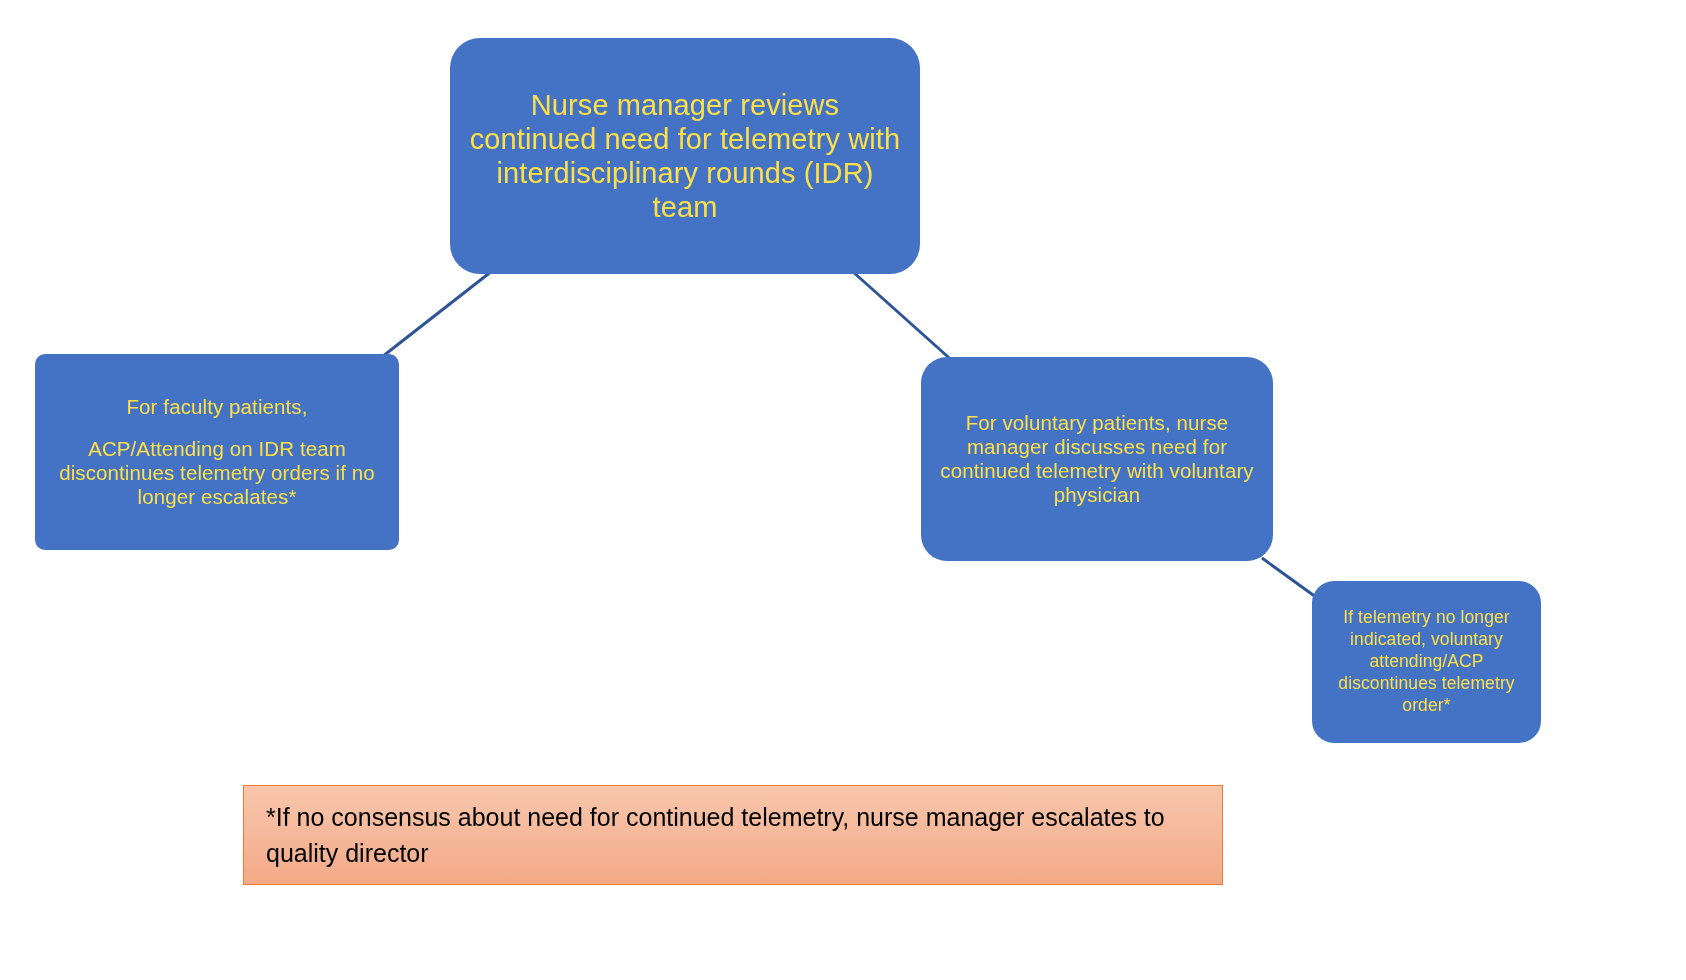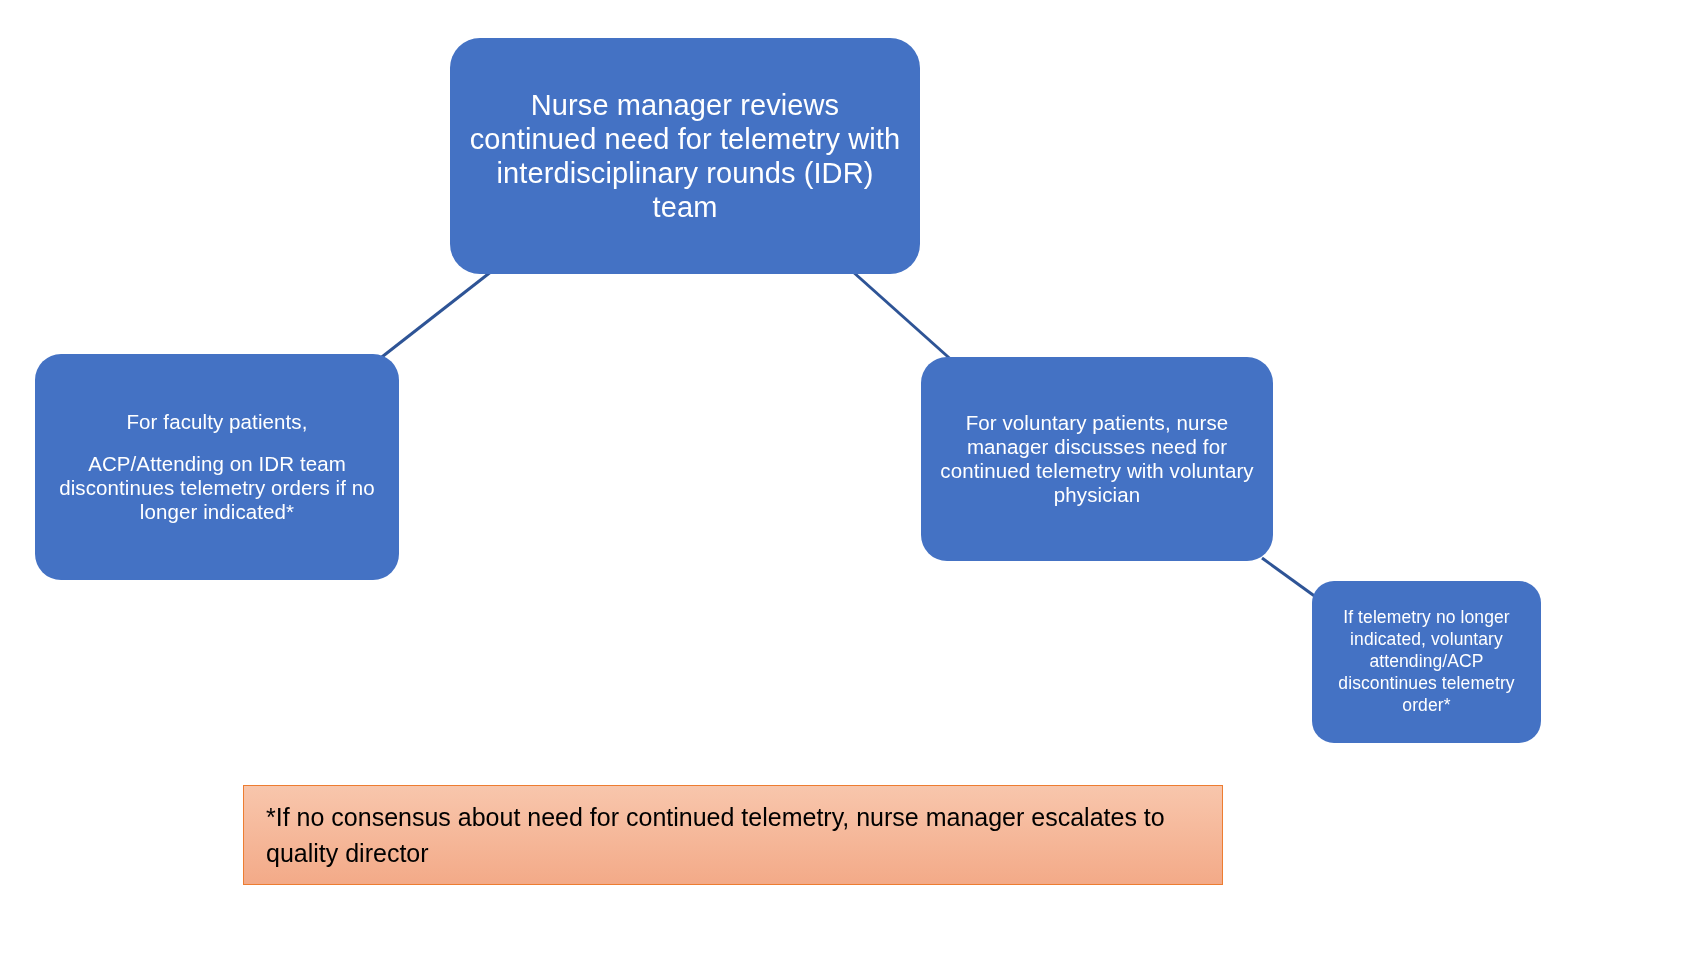--- a/index.html
+++ b/index.html
@@ -20,7 +20,7 @@
   .node {
     position: absolute;
     background: #4472c4;
-    color: #ffffff;
+    color: #fde047;
     border-radius: 28px;
     display: flex;
     flex-direction: column;

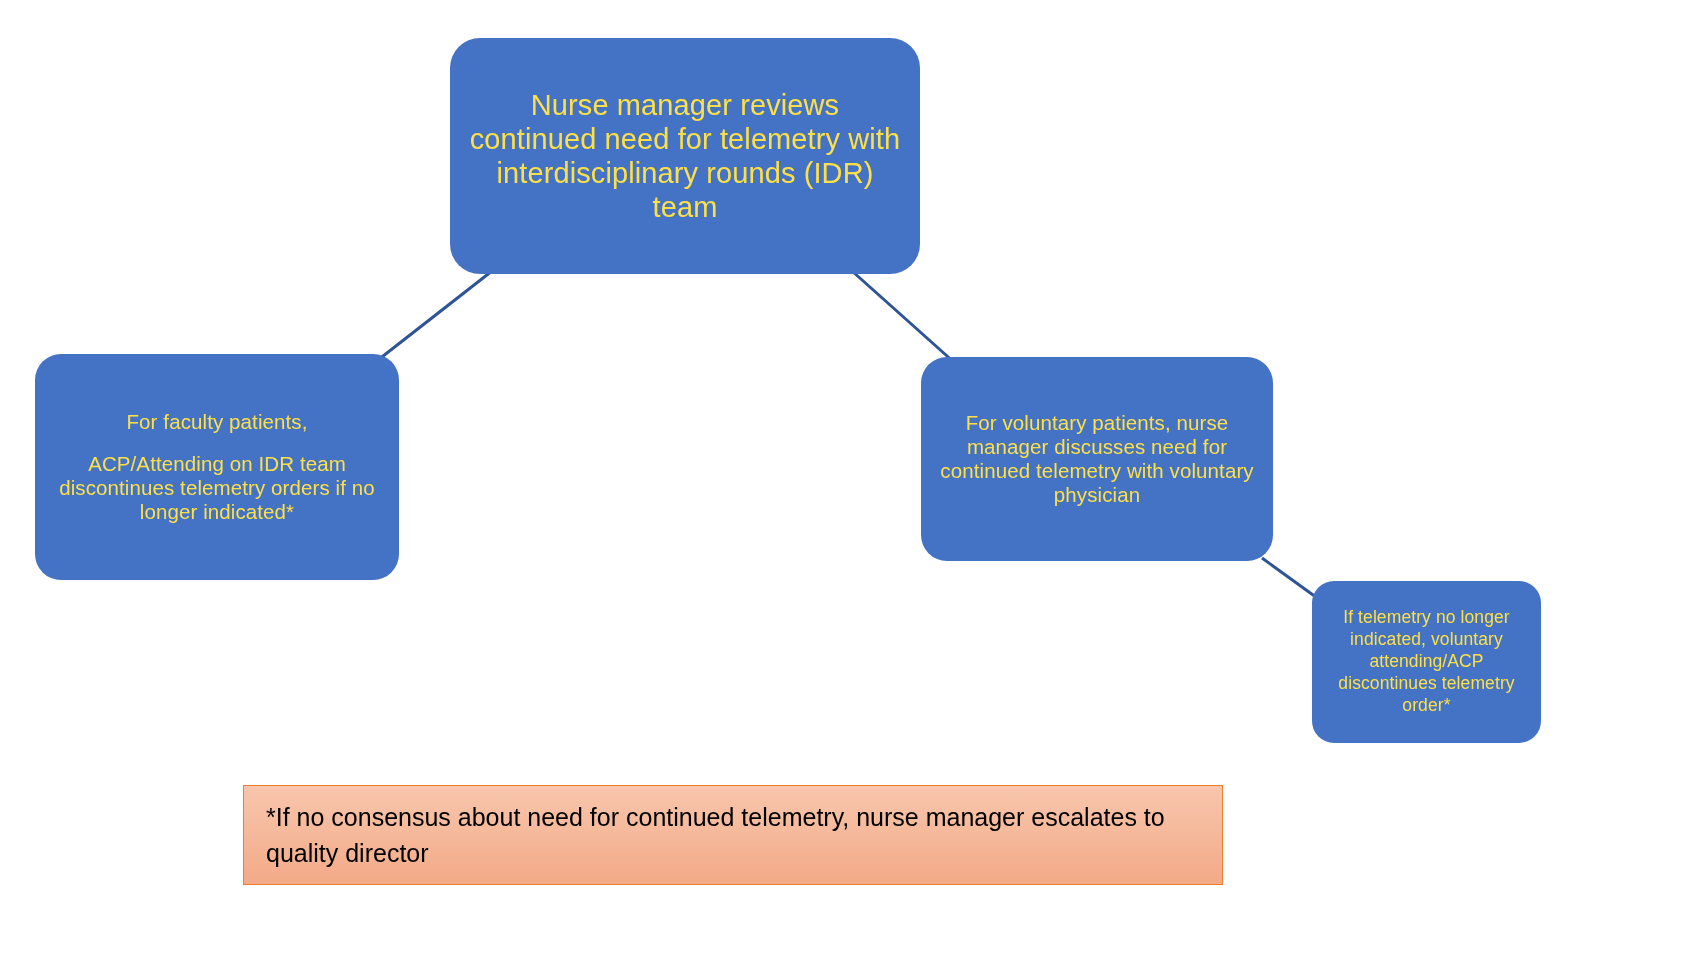--- a/index.html
+++ b/index.html
@@ -54,8 +54,8 @@
     left: 35px;
     top: 354px;
     width: 364px;
-    height: 226px;
-    border-radius: 26px;
+    height: 196px;
+    border-radius: 10px;
     font-size: 20.5px;
     padding: 0 12px;
   }

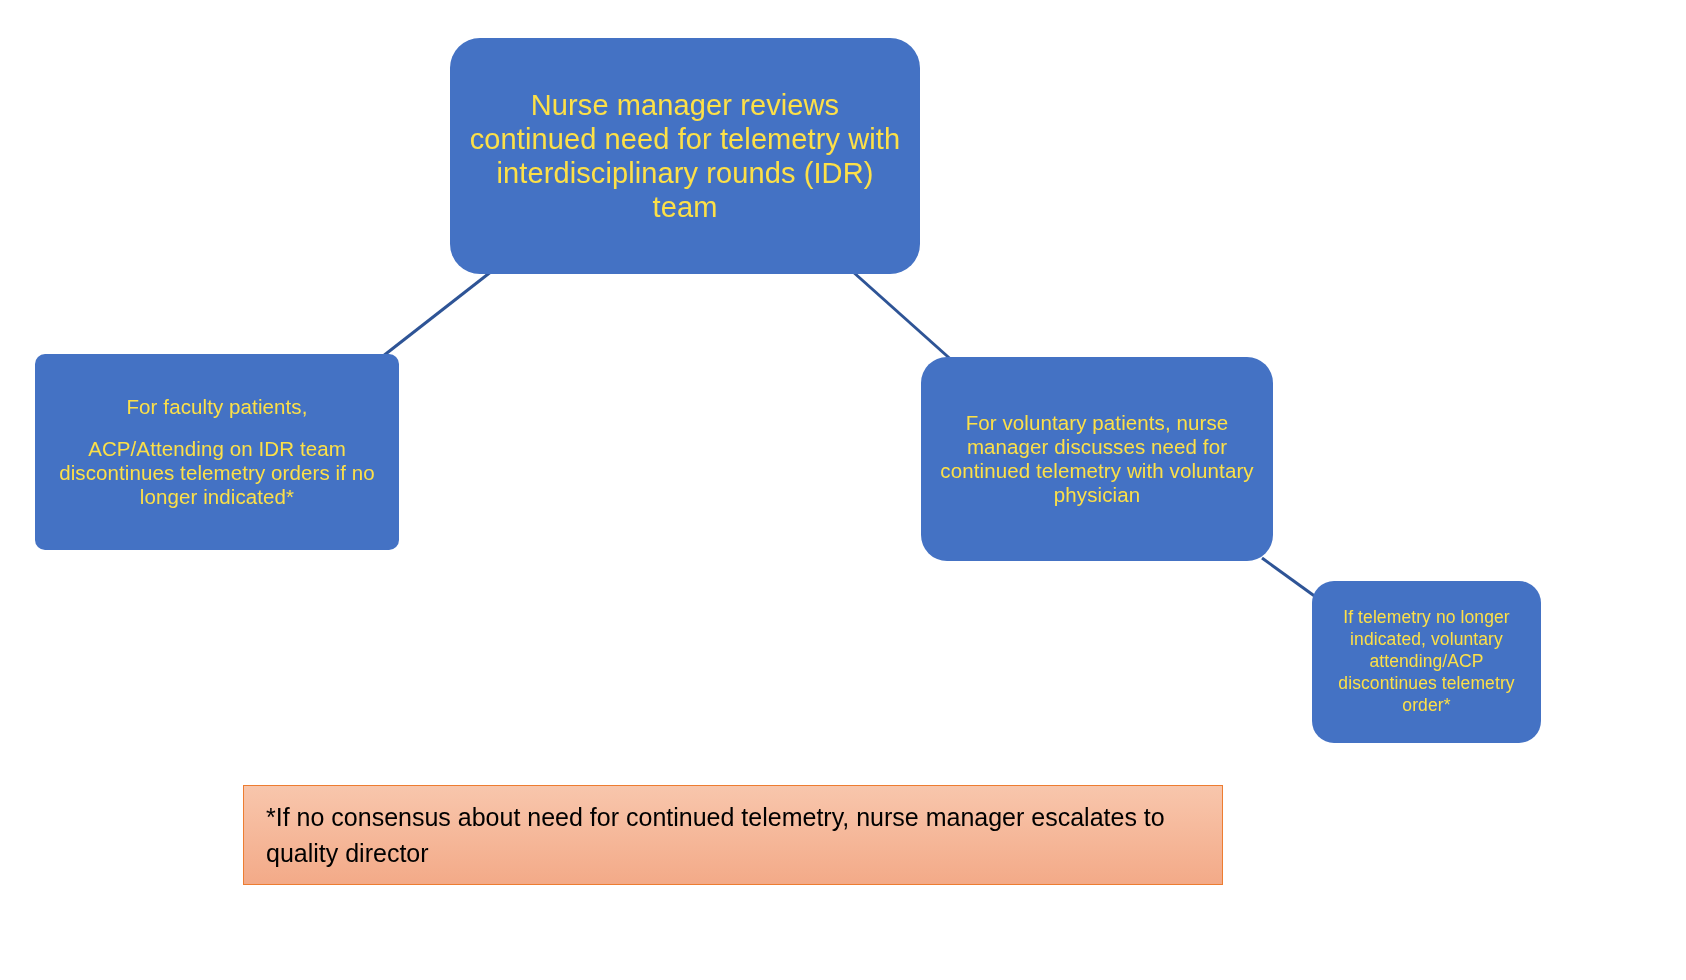--- a/index.html
+++ b/index.html
@@ -134,7 +134,7 @@
 
   <div class="node" id="node-faculty">
     <p>For faculty patients,</p>
-    <p>ACP/Attending on IDR team discontinues telemetry orders if no longer indicated*</p>
+    <p>ACP/Attending on IDR team discontinues telemetry orders if no longer escalates*</p>
   </div>
 
   <div class="node" id="node-voluntary">

